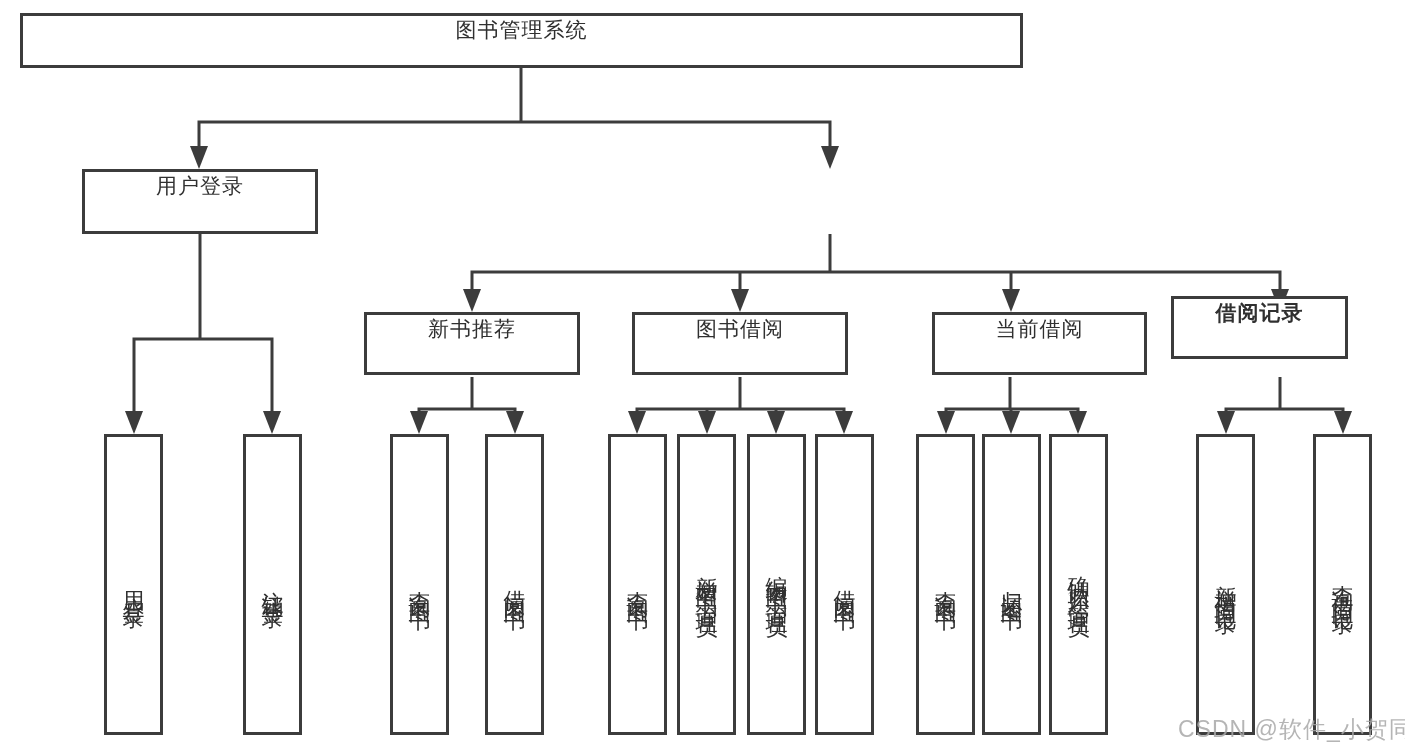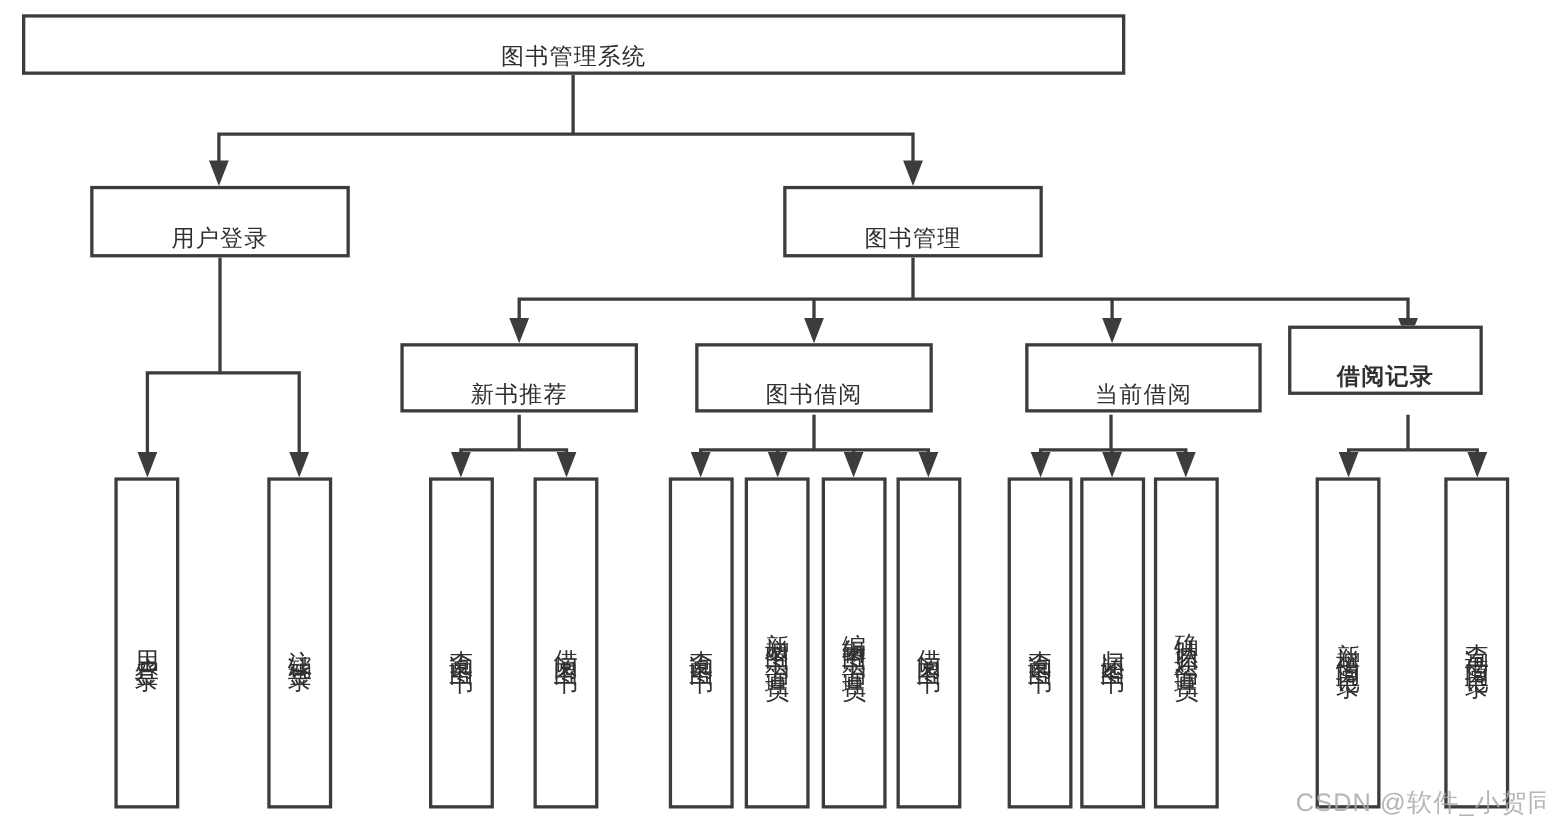--- a/index.html
+++ b/index.html
@@ -16,7 +16,7 @@
     box-sizing:border-box;
     border:3px solid #3c3c3c;
     background:#ffffff;
-    display:flex;align-items:flex-end;justify-content:center;
+    display:flex;align-items:flex-start;justify-content:center;
     color:#303030;
     font-size:21px;
     letter-spacing:1px;

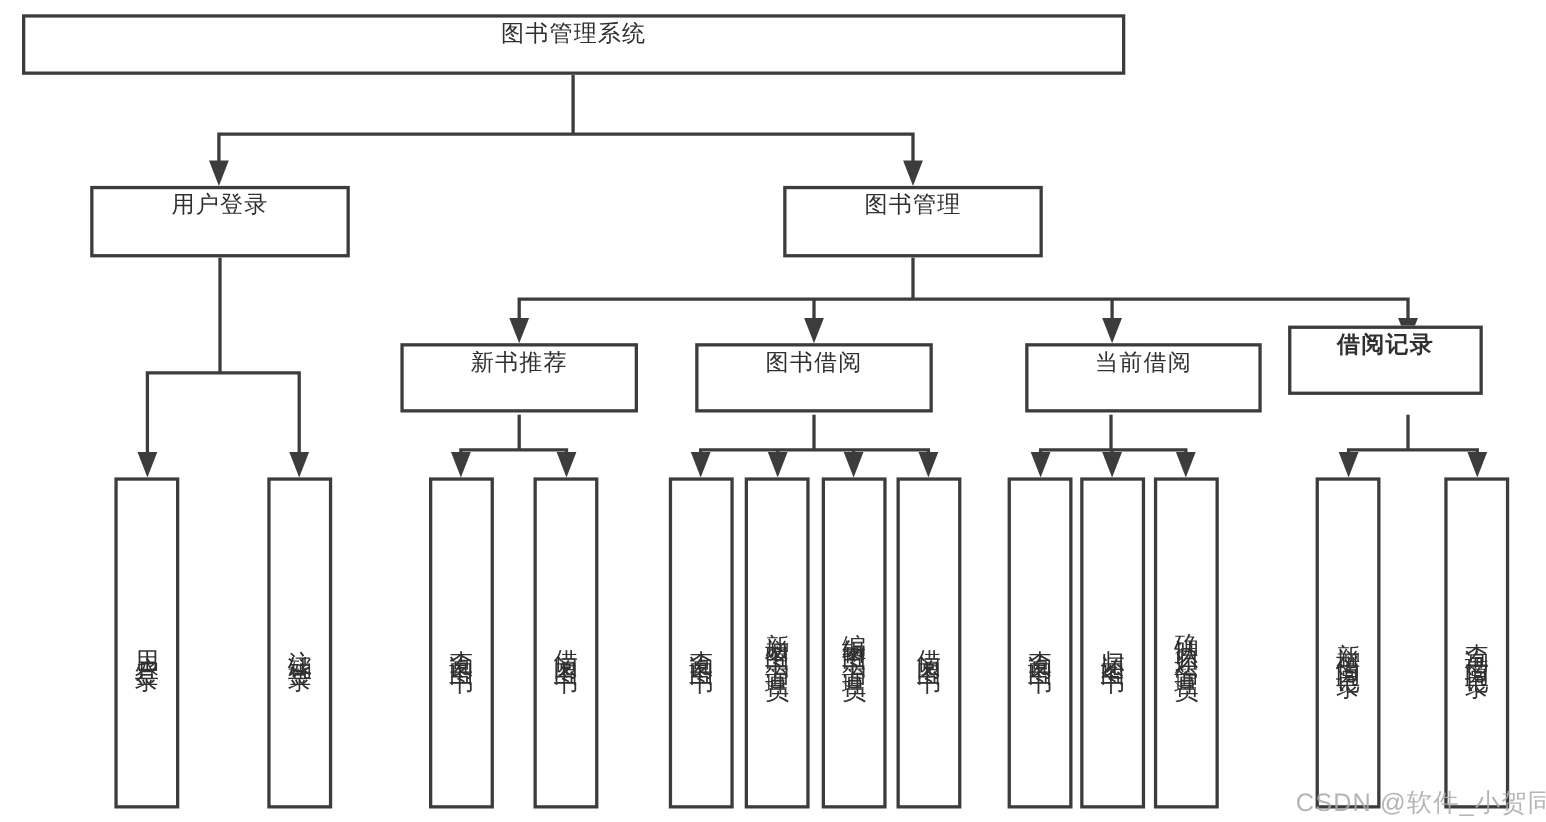--- a/index.html
+++ b/index.html
@@ -138,9 +138,6 @@
   <div class="node n-login">
     <span>用户登录</span>
   </div>
-  <div class="node n-mgmt">
-    <span>图书管理</span>
-  </div>
 
   <div class="node n-bookborrow">
     <span>图书借阅</span>

